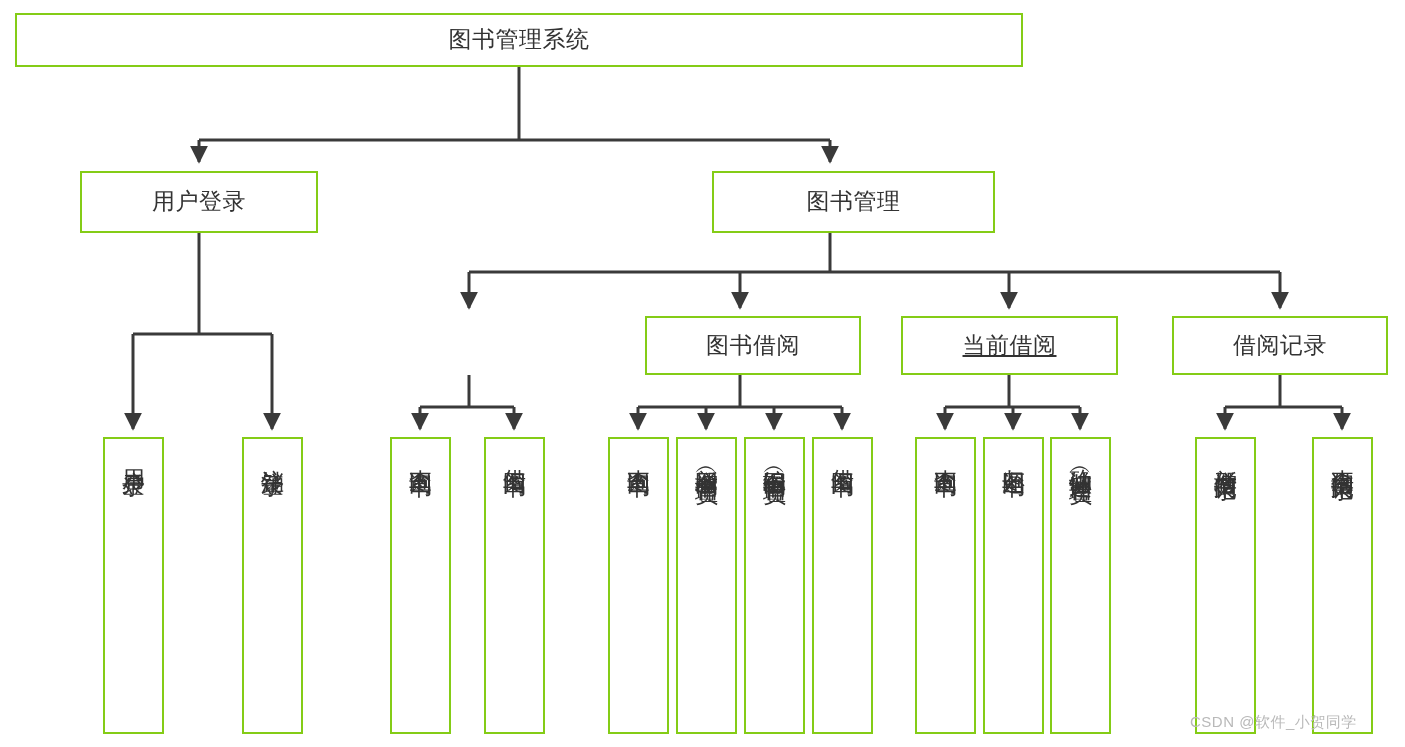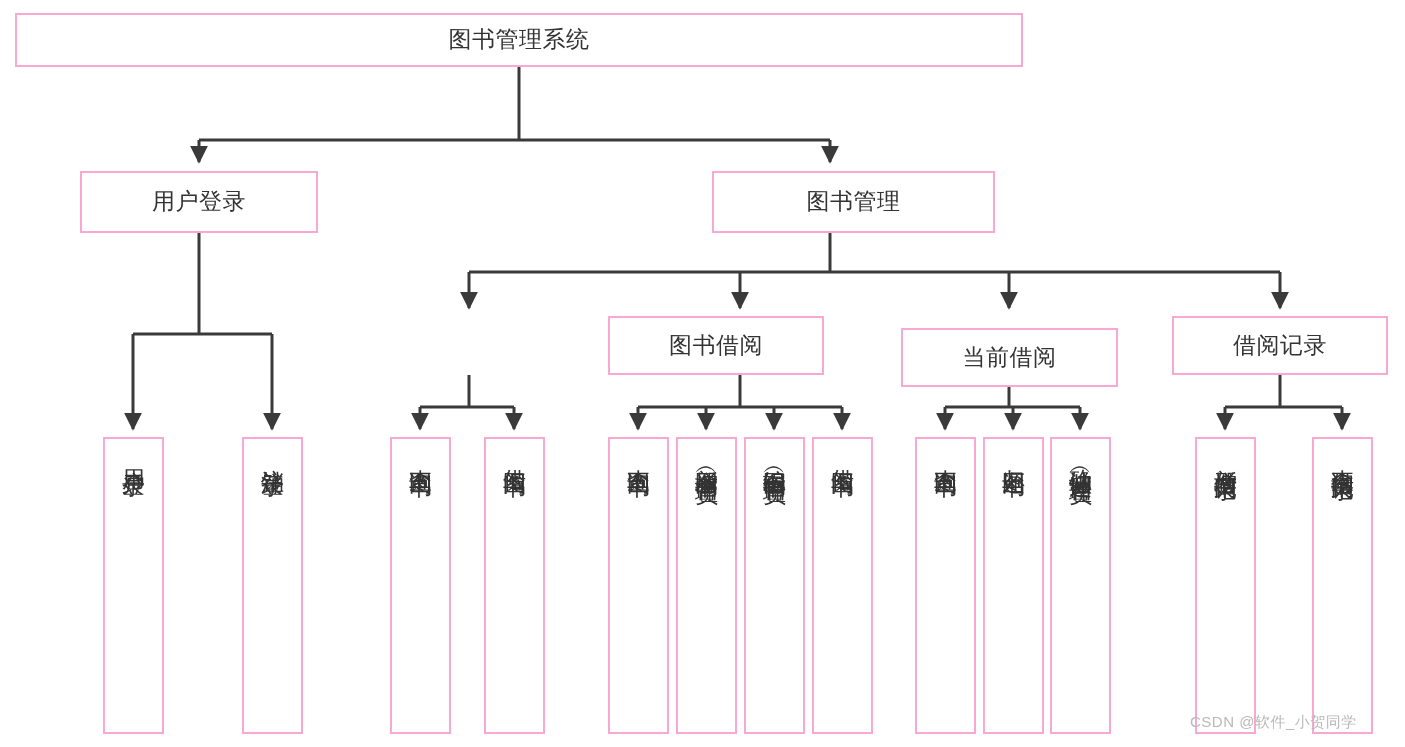--- a/index.html
+++ b/index.html
@@ -29,7 +29,7 @@
     position: absolute;
     box-sizing: border-box;
     background: #ffffff;
-    border: 2px solid #f9a8d4;
+    border: 2px solid #84cc16;
     display: flex;
     align-items: center;
     justify-content: center;

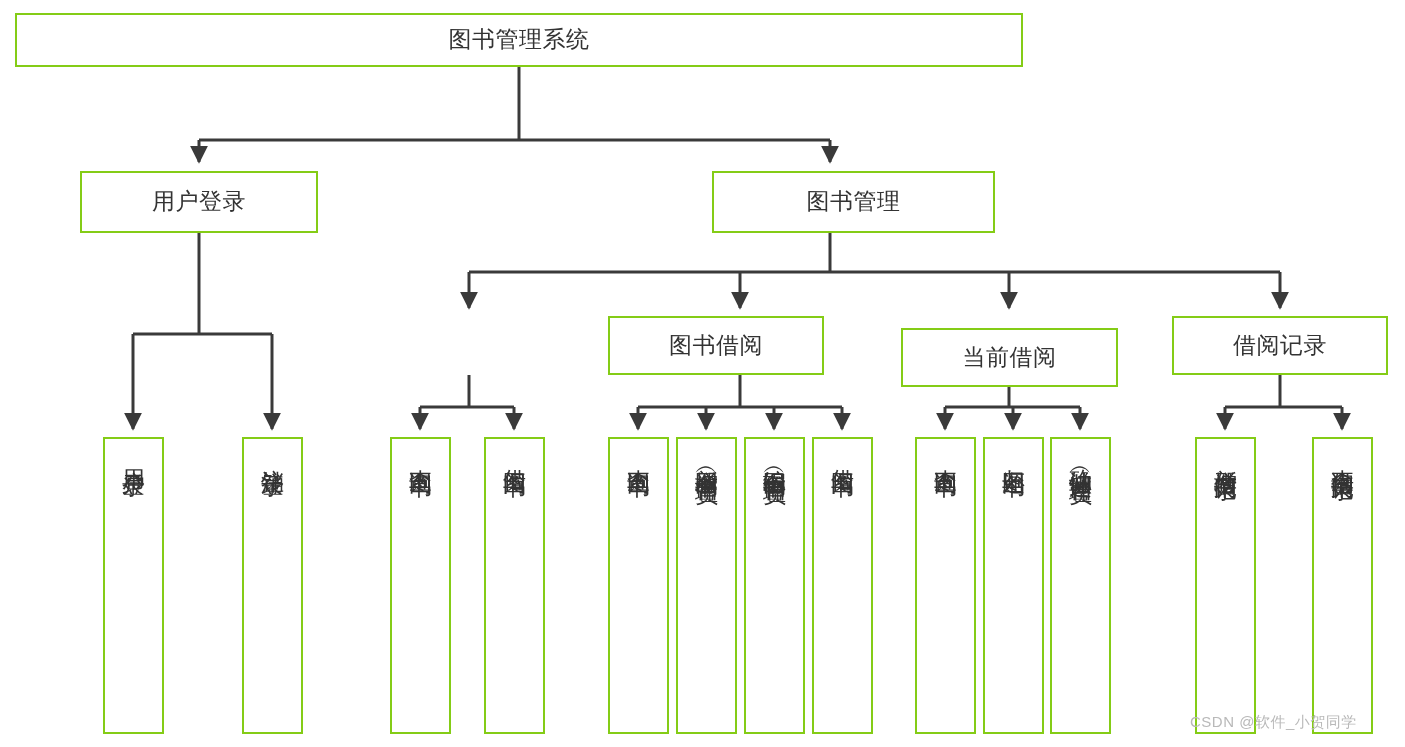--- a/index.html
+++ b/index.html
@@ -138,7 +138,7 @@
   </div>
 
 
-  <div class="node node-h" style="left:608px; top:316px; width:216px; height:59px;">
+  <div class="node node-h" style="left:645px; top:316px; width:216px; height:59px;">
     <span class="label">图书借阅</span>
   </div>
 

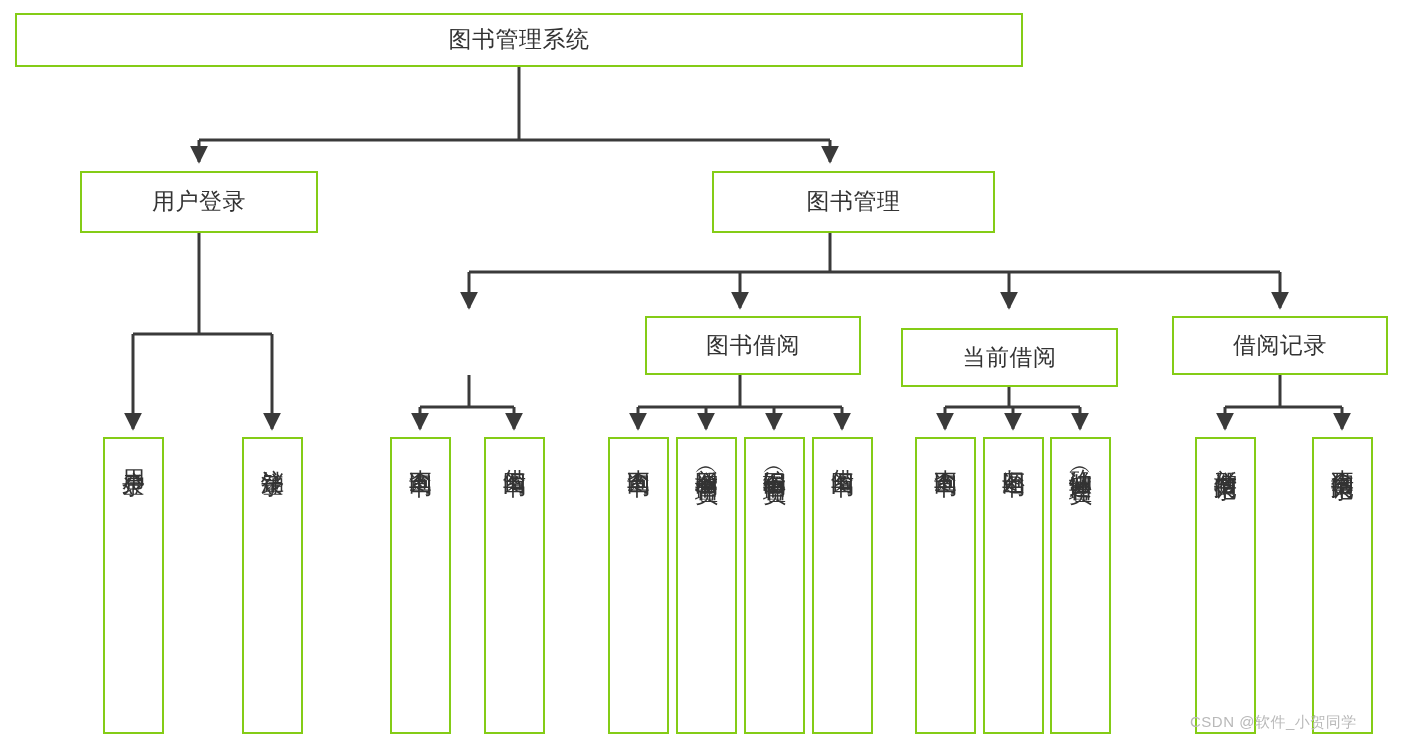--- a/index.html
+++ b/index.html
@@ -142,7 +142,7 @@
     <span class="label">图书借阅</span>
   </div>
 
-  <div class="node node-h" style="left:901px; top:328px; width:217px; height:59px;">
+  <div class="node node-h" style="left:901px; top:316px; width:217px; height:59px;text-decoration:underline;">
     <span class="label">当前借阅</span>
   </div>
 

